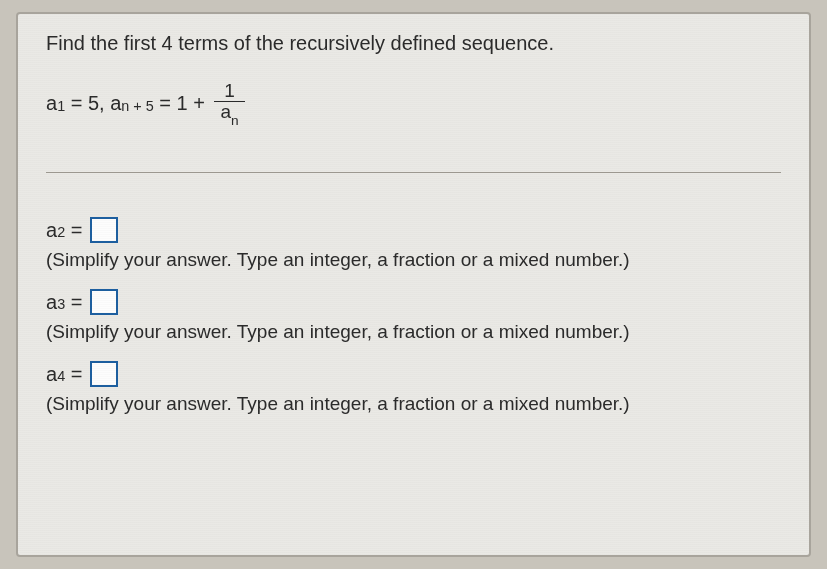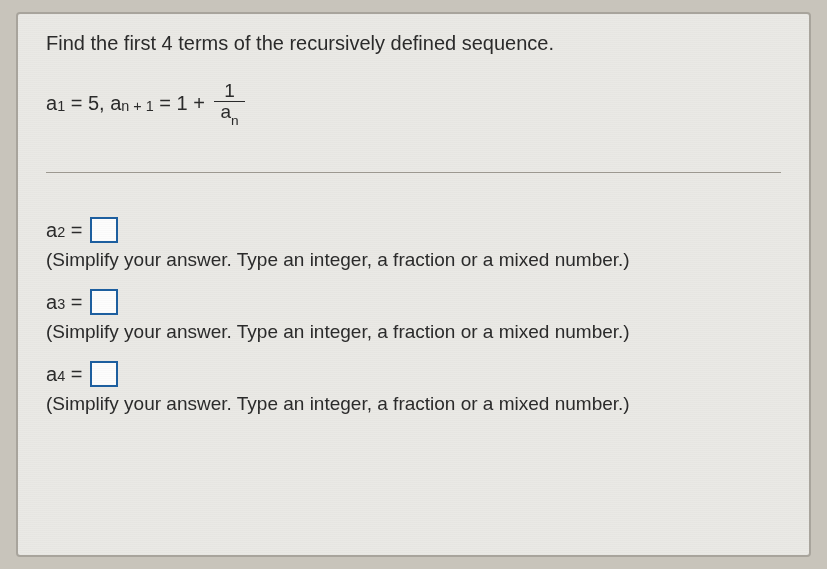--- a/index.html
+++ b/index.html
@@ -99,7 +99,7 @@
     <span class="seg">5</span>
     <span class="seg">, </span>
     <span class="seg">a</span>
-      <span class="sub">n + 1</span>
+      <span class="sub">n + 5</span>
     <span class="seg"> = </span>
     <span class="seg">1 + </span>
     <span class="frac">

